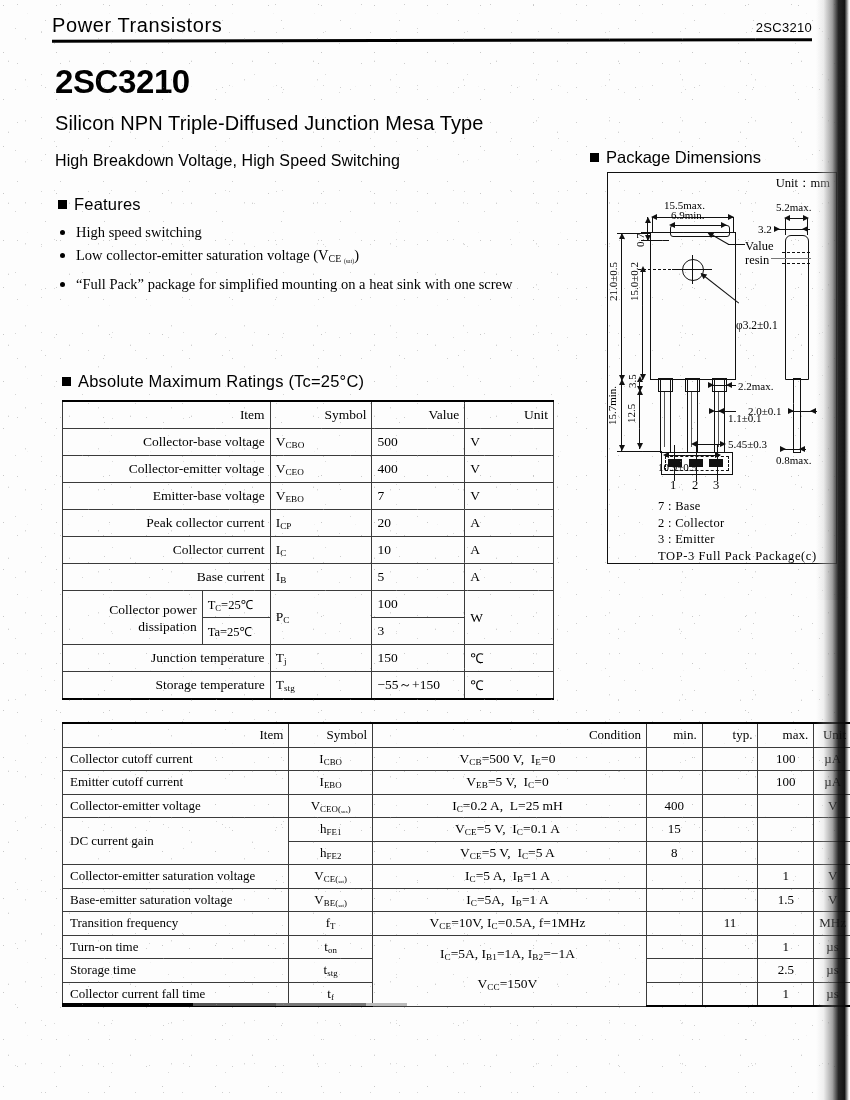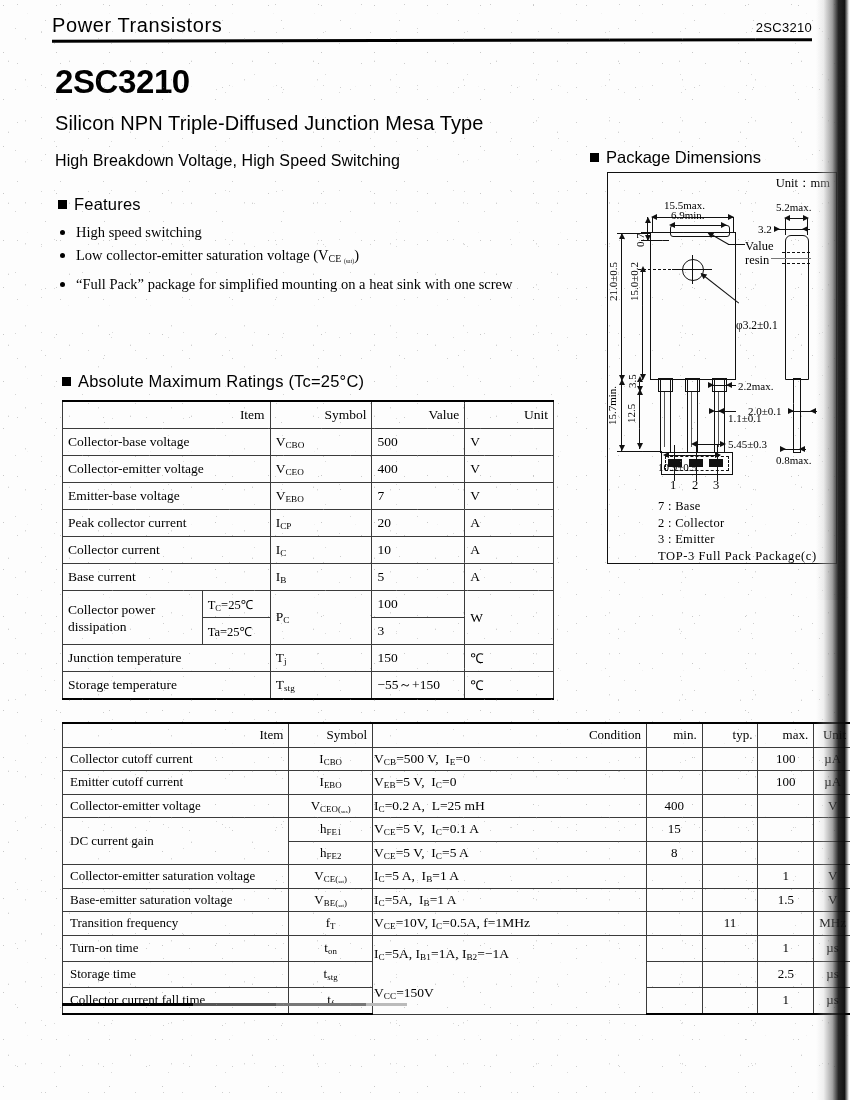--- a/index.html
+++ b/index.html
@@ -180,7 +180,7 @@
   
   #amr { left: 62px; top: 400px; width: 492px; }
   #amr td { height: 26px; font-size: 13.5px; }
-  #amr .item { text-align: left; padding-left: 5px; }
+  #amr .item { text-align: right; padding-left: 5px; }
   #amr .ctr { text-align: left; }
 
   

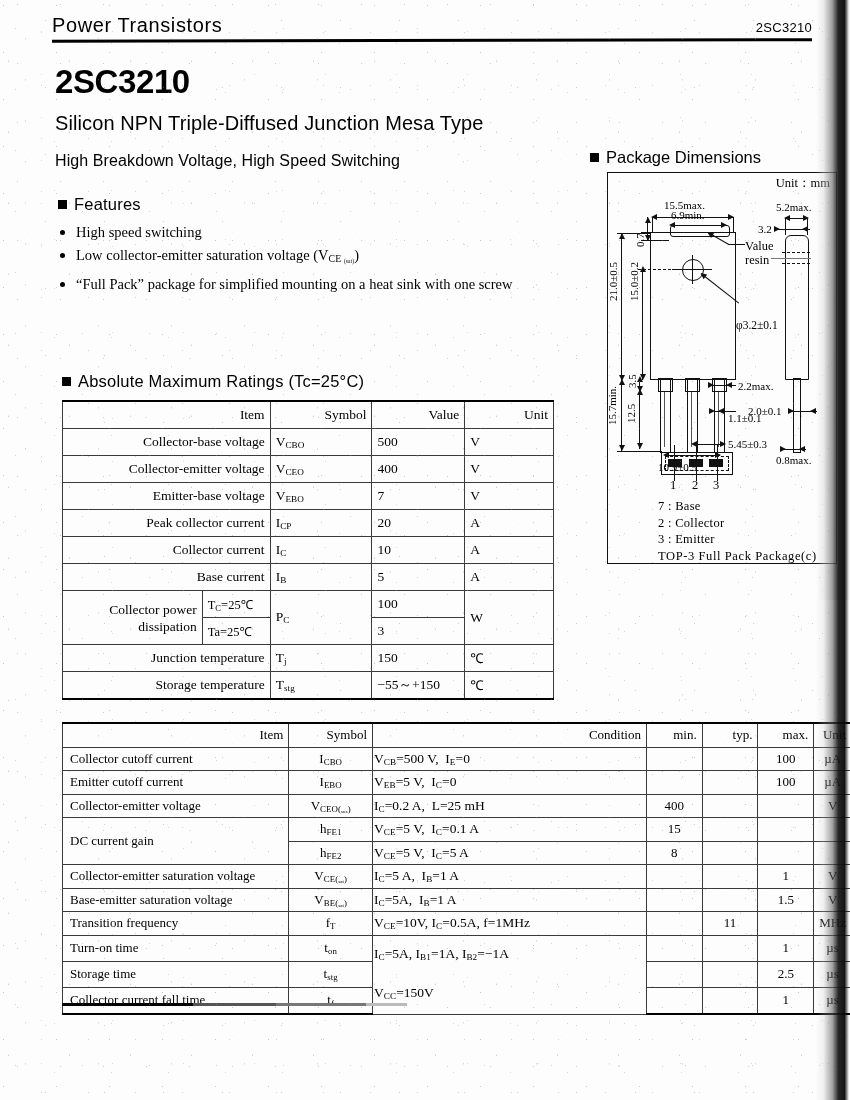--- a/index.html
+++ b/index.html
@@ -188,7 +188,7 @@
   #ec td { height: 22.5px; font-size: 13px; }
   #ec .item { text-align: left; padding-left: 7px; }
   #ec .ctr { text-align: center; }
-  #ec .cond { text-align: left; padding-left: 1px; font-size: 13.5px; }
+  #ec .cond { text-align: center; padding-left: 1px; font-size: 13.5px; }
 
   
   .pkg-head {

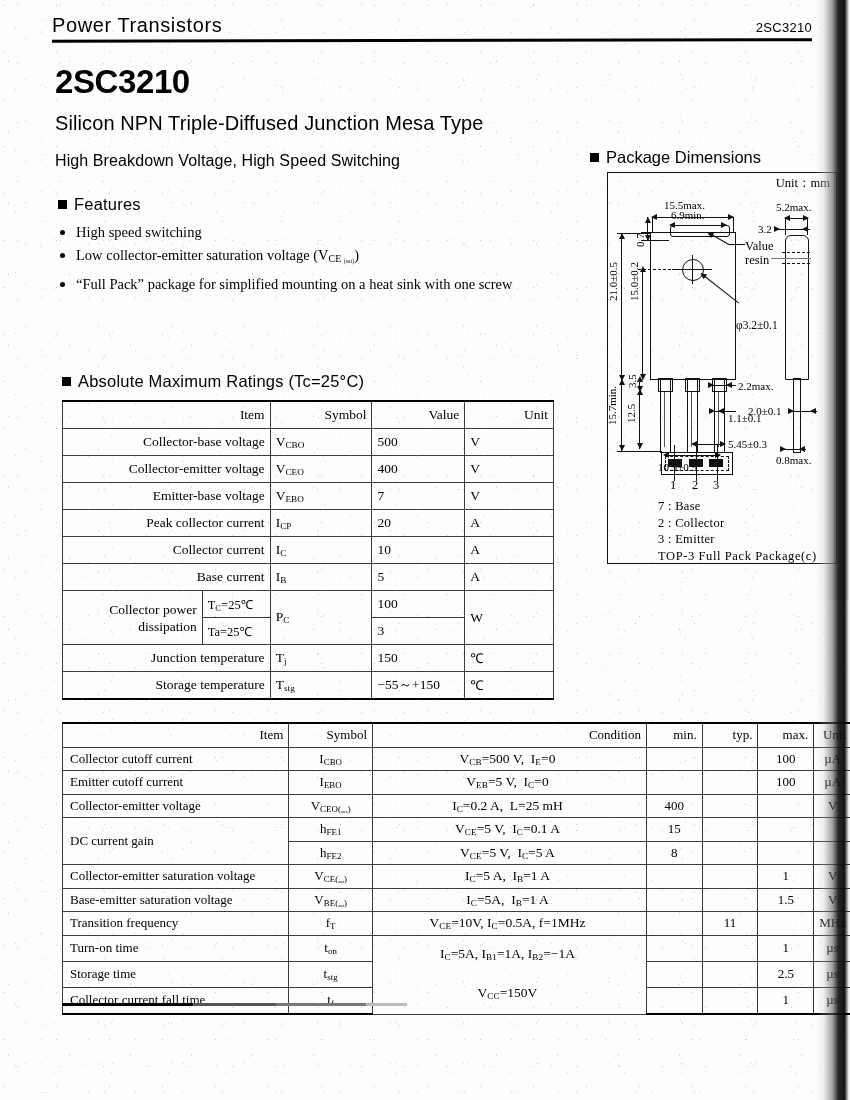--- a/index.html
+++ b/index.html
@@ -471,7 +471,7 @@
       <tr>
         <td class="item">Turn-on time</td>
         <td class="ctr">t<sub>on</sub></td>
-        <td class="cond" rowspan="3" style="line-height:36px;">
+        <td class="cond" rowspan="3" style="line-height:25px;">
           <div>I<sub>C</sub>=5A, I<sub>B1</sub>=1A, I<sub>B2</sub>=−1A</div>
           <div>V<sub>CC</sub>=150V</div>
         </td>

